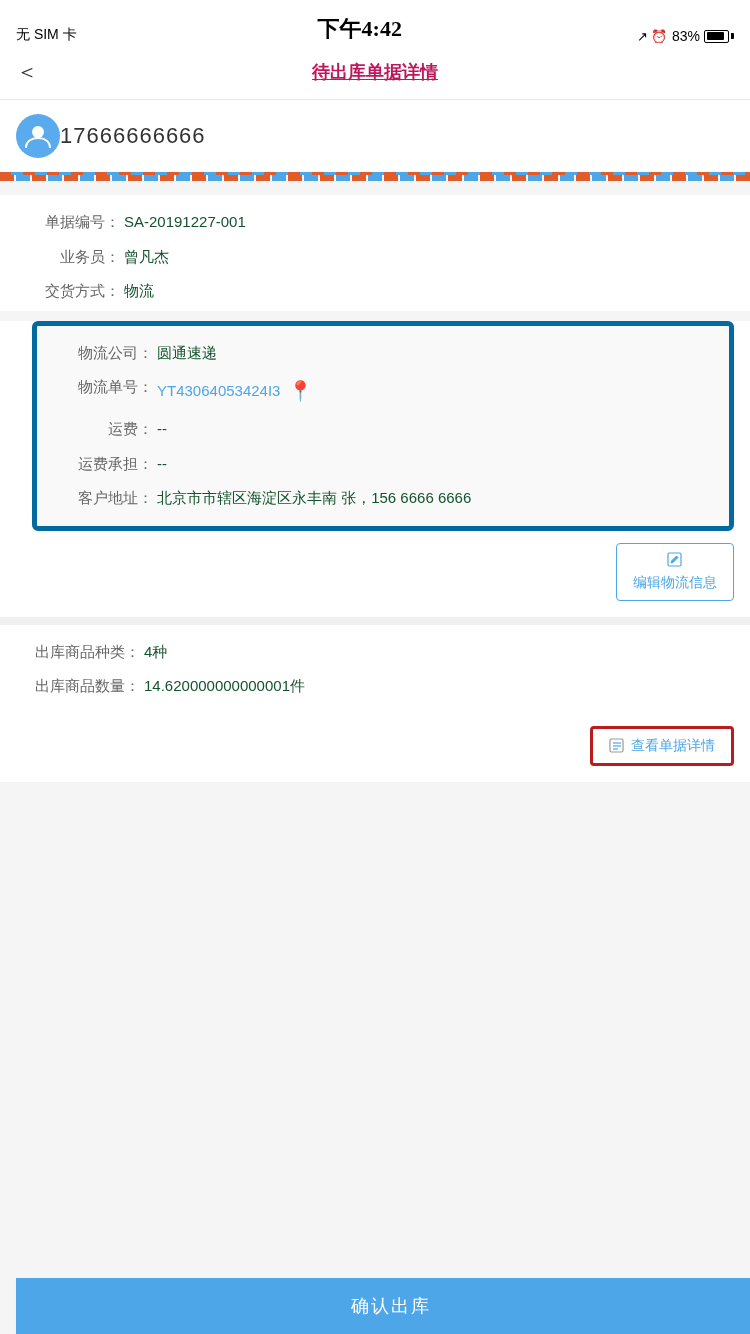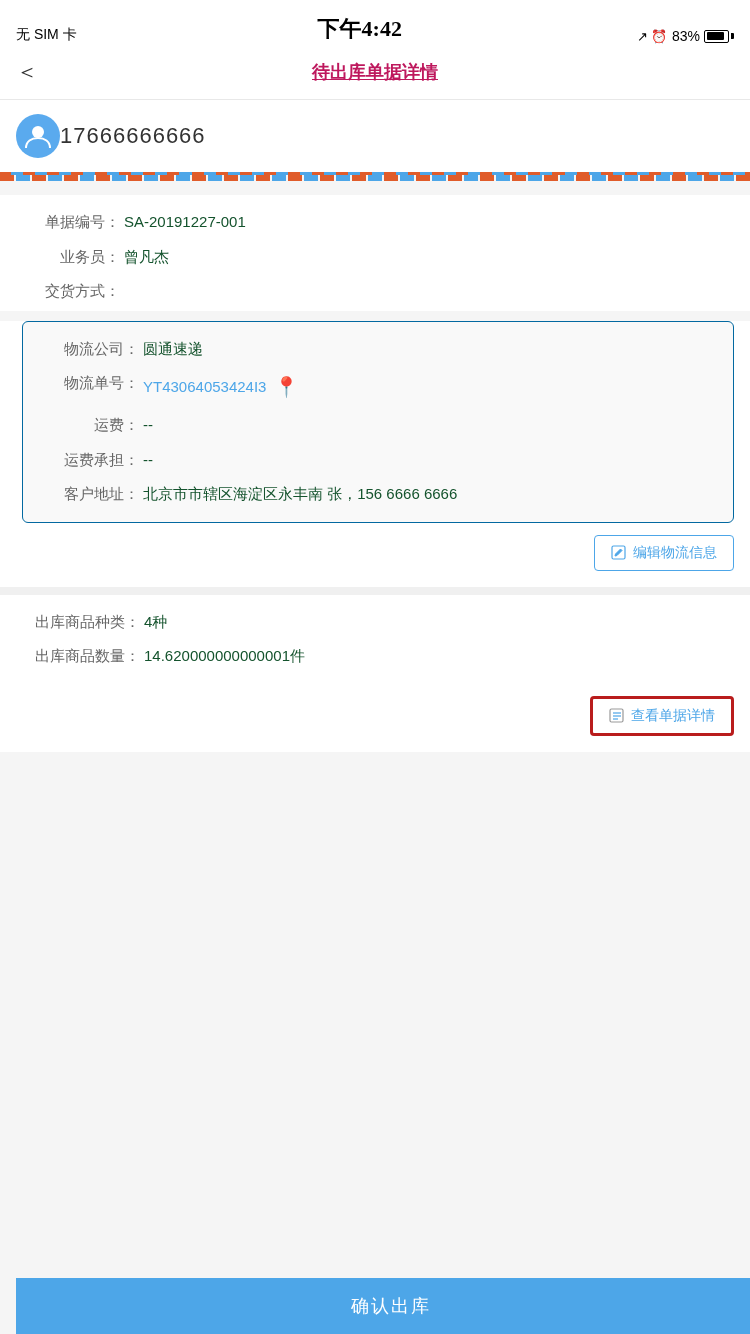--- a/index.html
+++ b/index.html
@@ -300,6 +300,7 @@
     </div>
     <div class="info-row">
       <span class="info-label">交货方式：</span>
+      <span class="info-value">物流</span>
     </div>
   </div>
 

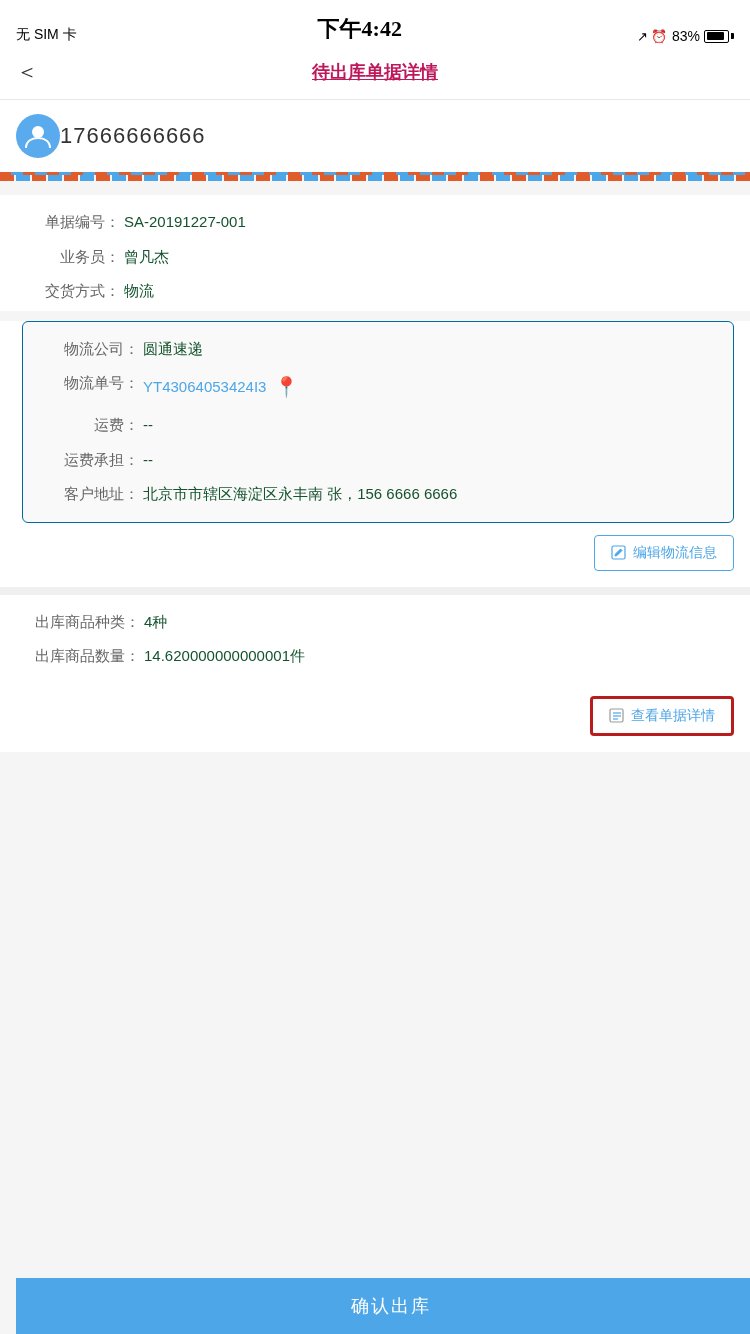--- a/index.html
+++ b/index.html
@@ -150,10 +150,10 @@
     
     .logistics-card {
       background: #f9f9f9;
-      border: 1px solid #0369a1;
+      border: 5px solid #0369a1;
       border-radius: 6px;
       padding: 16px 20px;
-      margin: 10px 0 0 6px;
+      margin: 10px 0 0 16px;
     }
 
     

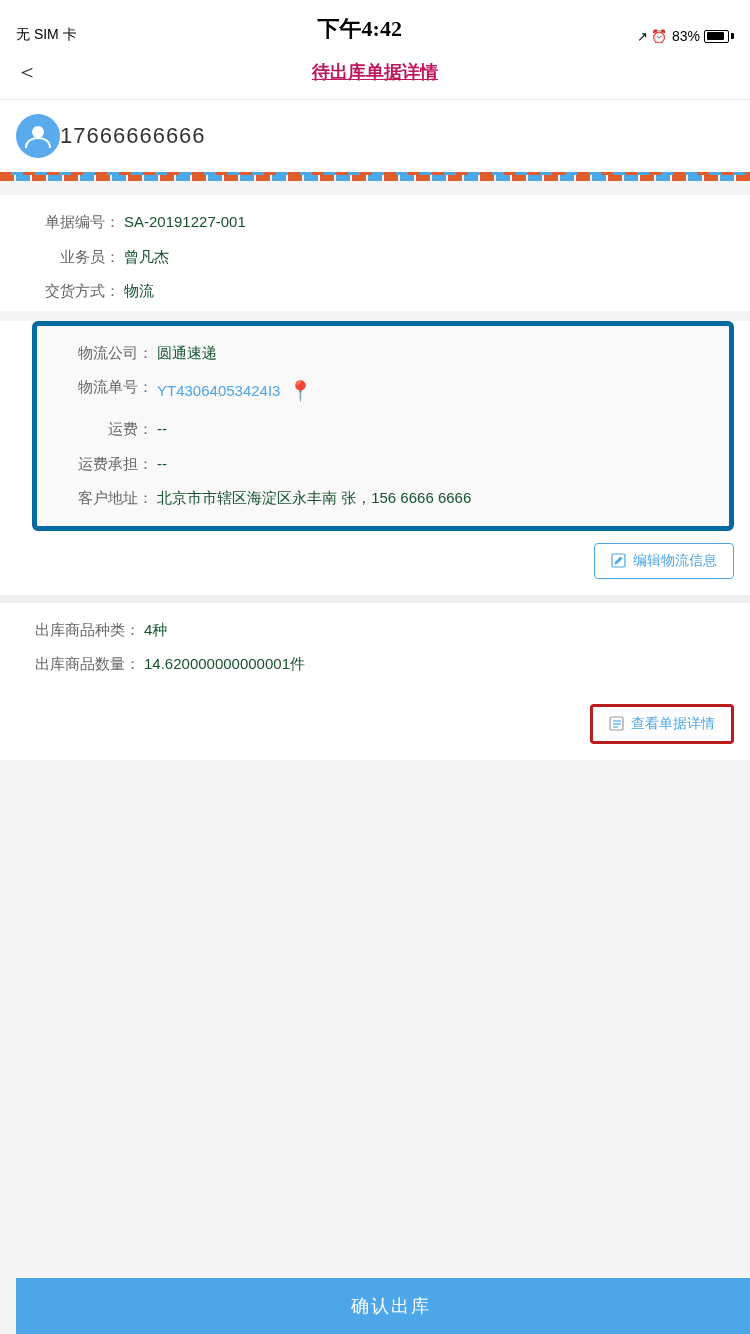--- a/index.html
+++ b/index.html
@@ -174,6 +174,7 @@
       align-items: center;
       gap: 6px;
       cursor: pointer;
+      flex-direction: column;
     }
     .edit-btn svg { width: 16px; height: 16px; }
 

